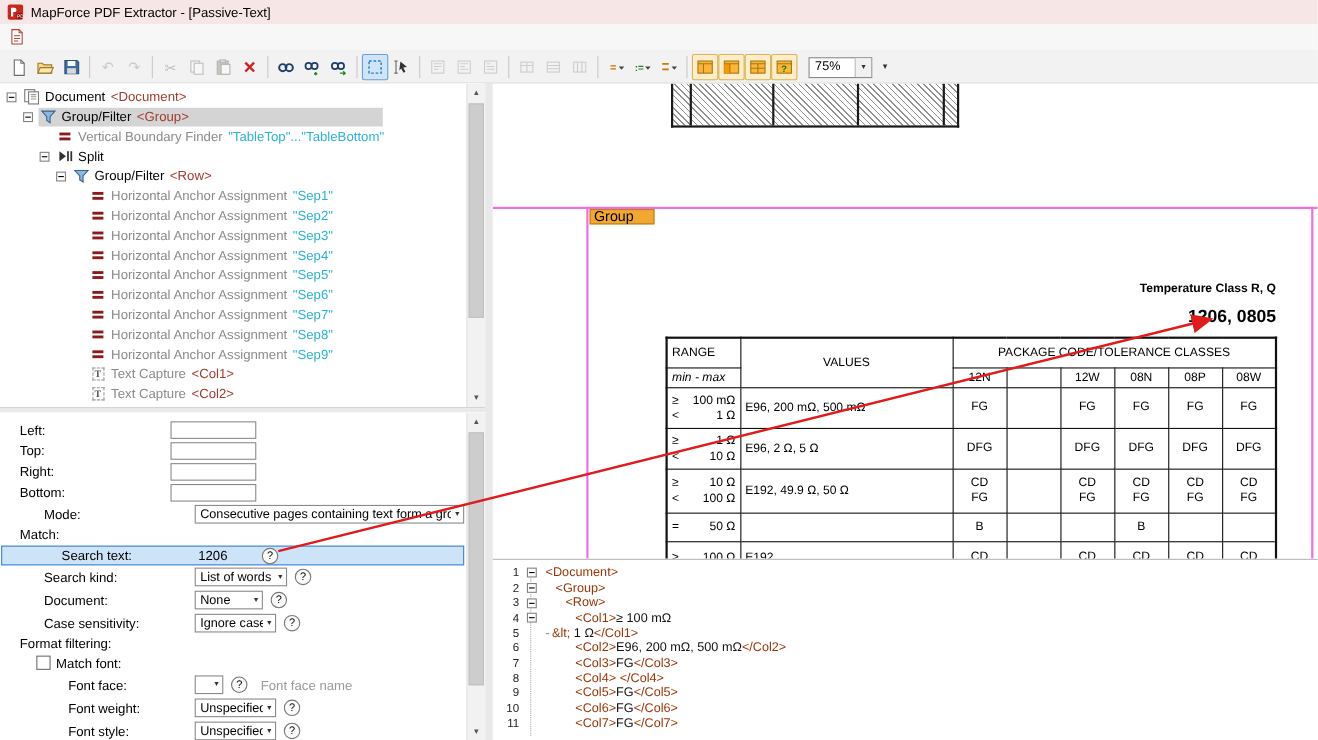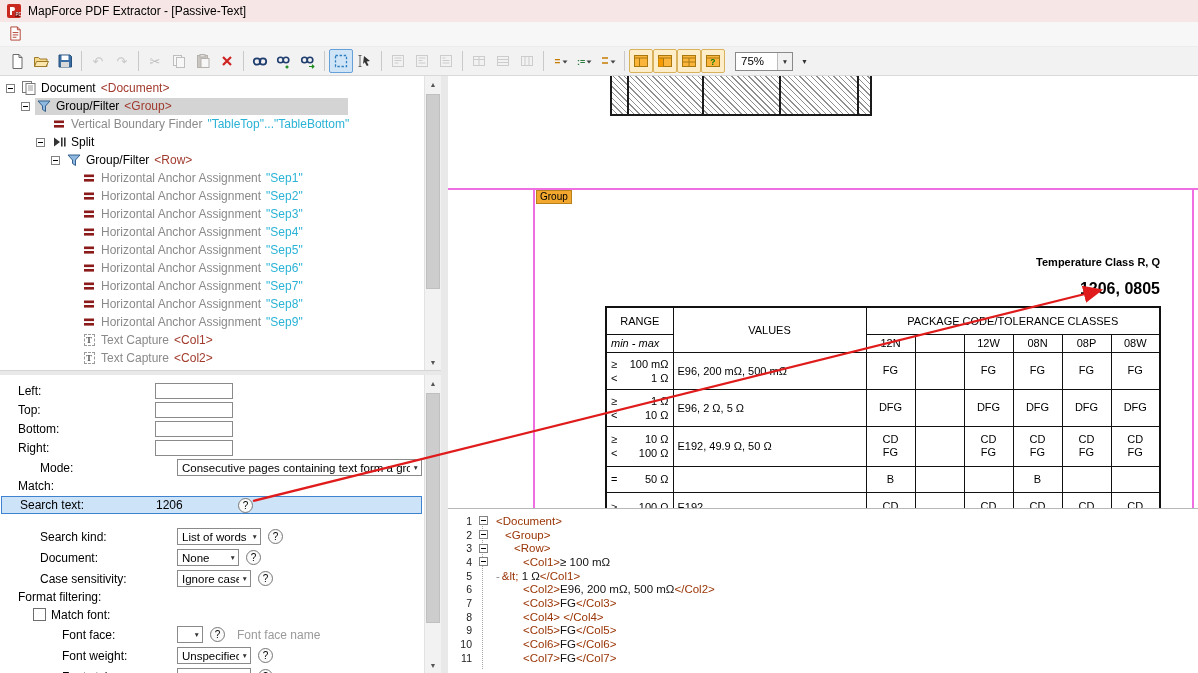--- a/index.html
+++ b/index.html
@@ -92,7 +92,7 @@
   .m-hline{position:absolute;left:0;right:0;top:112px;height:2px;background:var(--magenta);}
   .m-vline{position:absolute;top:112px;bottom:0;width:2px;background:var(--magenta);}
   .m-vline.left{left:85px;} .m-vline.right{left:744px;}
-  .group-tag{position:absolute;left:88px;top:114px;background:var(--group_tag_bg);border:1px solid #b9811a;font-size:10px;padding:0 3px 1px 3px;line-height:11px;}
+  .group-tag{position:absolute;left:88px;top:114px;background:var(--group_tag_bg);border:1px solid #b9811a;font-size:13px;padding:0 18px 1px 3px;line-height:11px;}
   .pdf-title1{position:absolute;right:38px;top:180px;font-weight:bold;font-size:11px;}
   .pdf-title2{position:absolute;right:38px;top:204px;font-weight:bold;font-size:16px;}
   .pdf-table-wrap{position:absolute;left:157px;top:230px;}

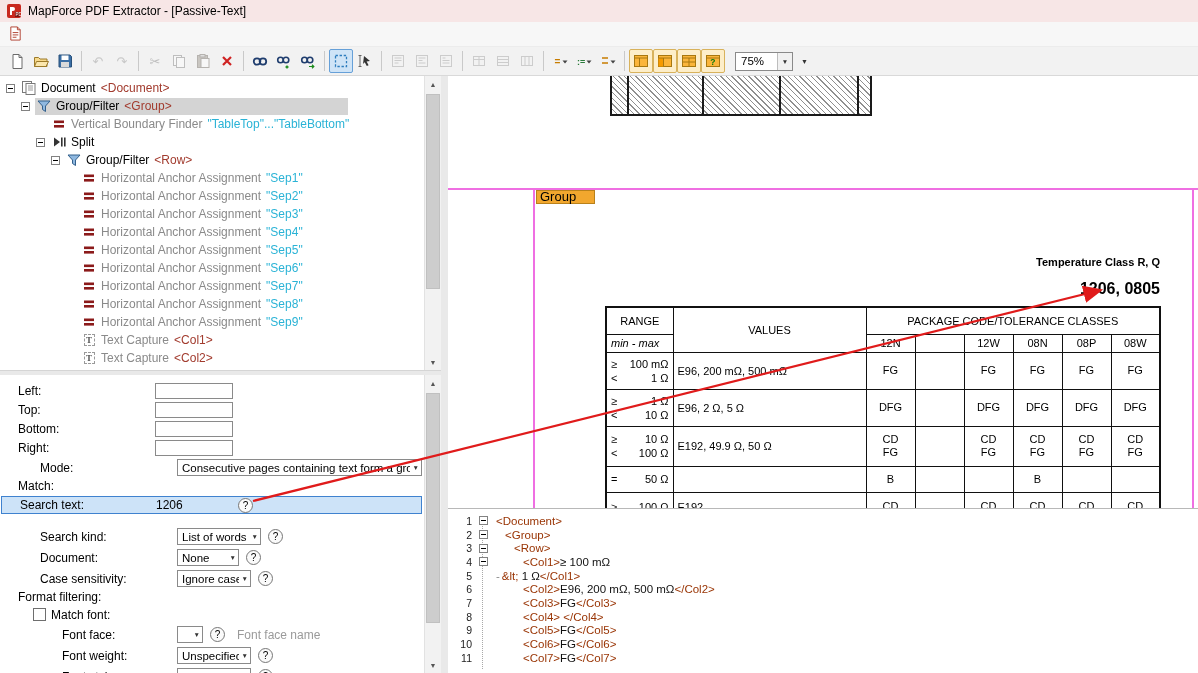--- a/index.html
+++ b/index.html
@@ -100,7 +100,7 @@
   table.pdftable th,table.pdftable td{border:1px solid #111;padding:1px 4px;font-weight:normal;}
   table.pdftable{border:2px solid #111;}
   th.pkg, th.pcol, td.pc{text-align:center;}
-  th.rangeh{text-align:center;}
+  th.rangeh{text-align:left;}
   th.minmax{font-style:italic;text-align:left;padding-left:8px;}
   td.vals{padding-left:7px;vertical-align:middle;}
   td.range{padding:2px 8px 2px 6px;vertical-align:middle;}

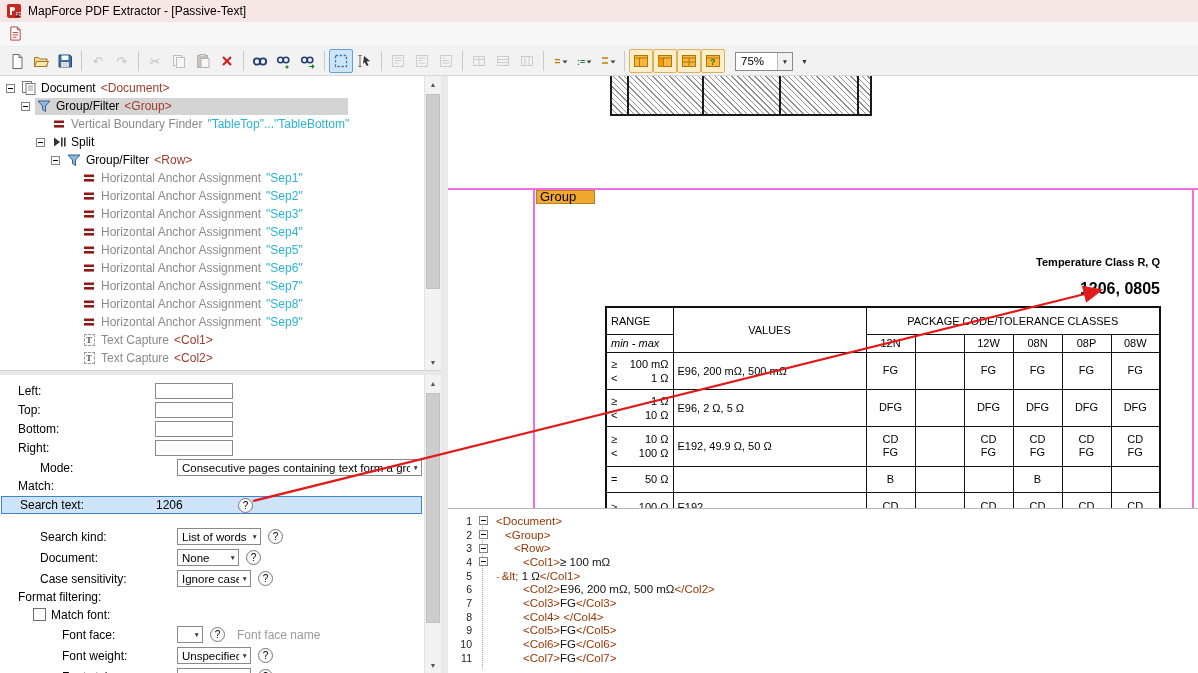--- a/index.html
+++ b/index.html
@@ -628,11 +628,11 @@
           <input class="pinput" style="">
         </div>
       <div class="prop-row">
+          <span class="plabel">Right:</span>
+          <input class="pinput" style="">
+        </div>
+      <div class="prop-row">
           <span class="plabel">Bottom:</span>
-          <input class="pinput" style="">
-        </div>
-      <div class="prop-row">
-          <span class="plabel">Right:</span>
           <input class="pinput" style="">
         </div>
       <div class="prop-row tall">

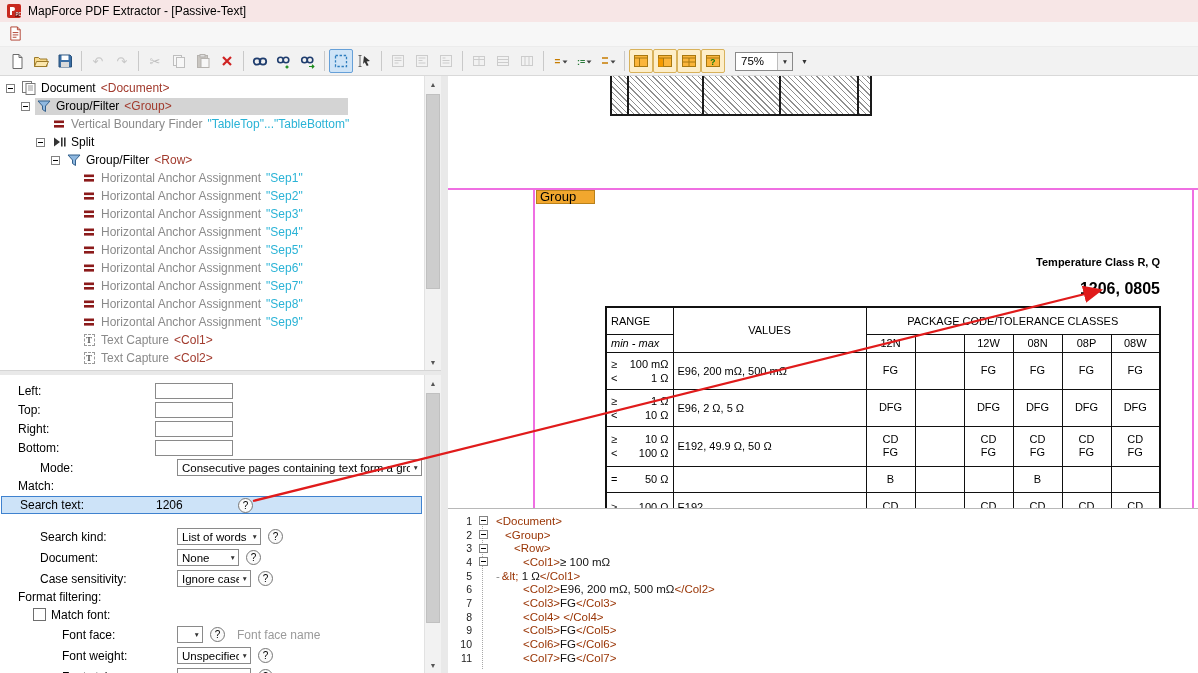--- a/index.html
+++ b/index.html
@@ -79,7 +79,7 @@
   .combo .arr{font-size:6.5px;color:#333;margin-left:3px;flex:none;}
   .combo.w258{width:258px;} .combo.w84{width:84px;} .combo.w62{width:62px;} .combo.w74{width:74px;} .combo.w26{width:26px;justify-content:flex-end;}
   .help{width:15px;height:15px;border:1px solid #777;border-radius:50%;background:#fafafa;display:inline-flex;align-items:center;justify-content:center;font-size:10px;margin-left:7px;flex:none;}
-  .search-row{height:18px;background:var(--selection_bg);border:1px solid var(--selection_border);margin-left:1px;margin-top:2px;margin-bottom:12px;}
+  .search-row{height:18px;background:var(--selection_bg);border:1px solid var(--selection_border);margin-left:1px;margin-top:2px;margin-bottom:0;text-align:center;}
   .search-row .plabel{width:136px;}
   .search-value{width:75px;}
   .checkbox{width:13px;height:13px;border:1px solid #6e6e6e;background:#fff;margin-right:5px;flex:none;}

